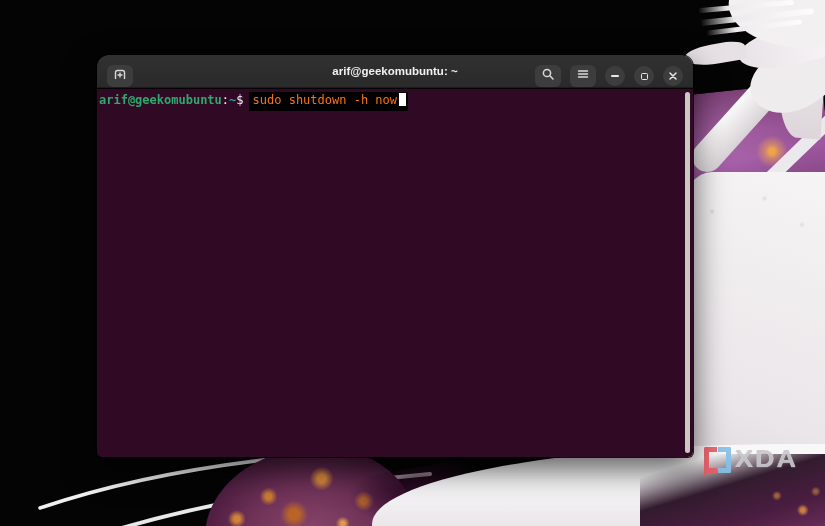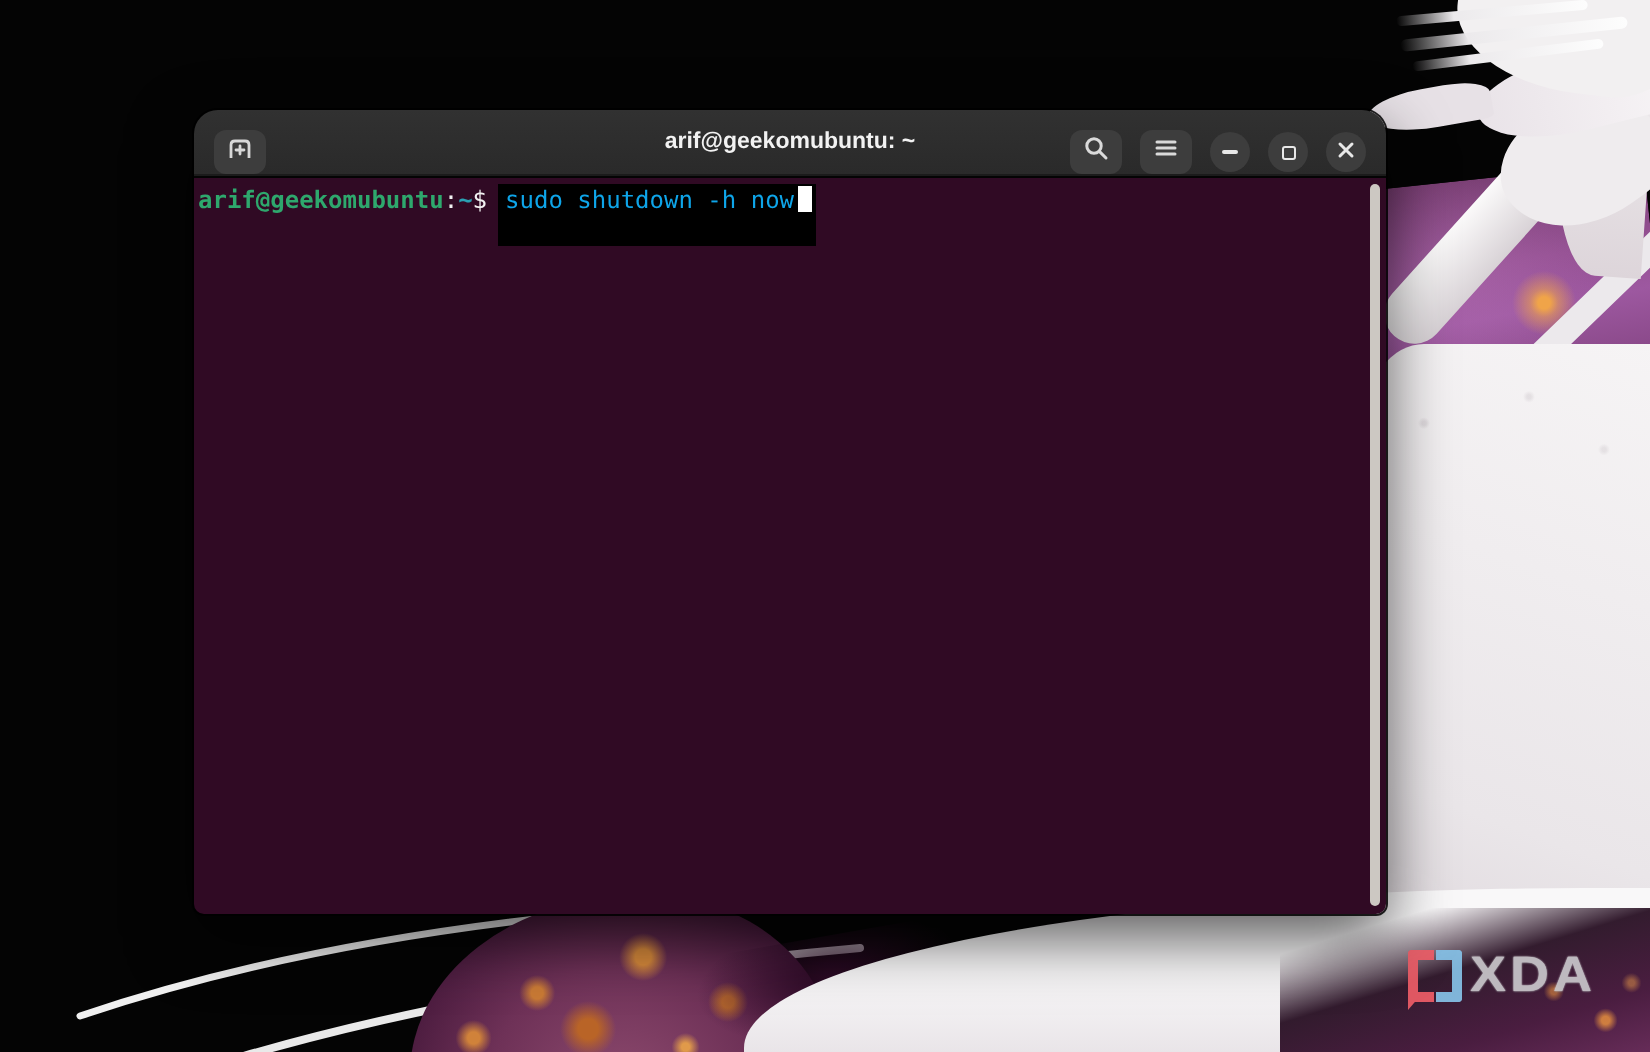--- a/index.html
+++ b/index.html
@@ -110,7 +110,7 @@
   .p-sep{color:#f2f2f2;}
   .p-path{color:#2aa1b3;font-weight:bold;}
   .p-dollar{color:#f2f2f2;}
-  .cmd-box{background:#000;color:#0ea5e9;padding:1px 2px 16px 4px;margin-left:5px;white-space:pre;}
+  .cmd-box{background:#000;color:#f97316;padding:1px 2px 4px 4px;margin-left:5px;white-space:pre;}
   .cursor{display:inline-block;width:7px;height:13px;background:#fff;vertical-align:-2px;margin-left:2px;}
   .scrollbar{position:absolute;right:3px;top:3px;bottom:4px;width:5px;border-radius:3px;background:#ccc8c2;}
 </style>

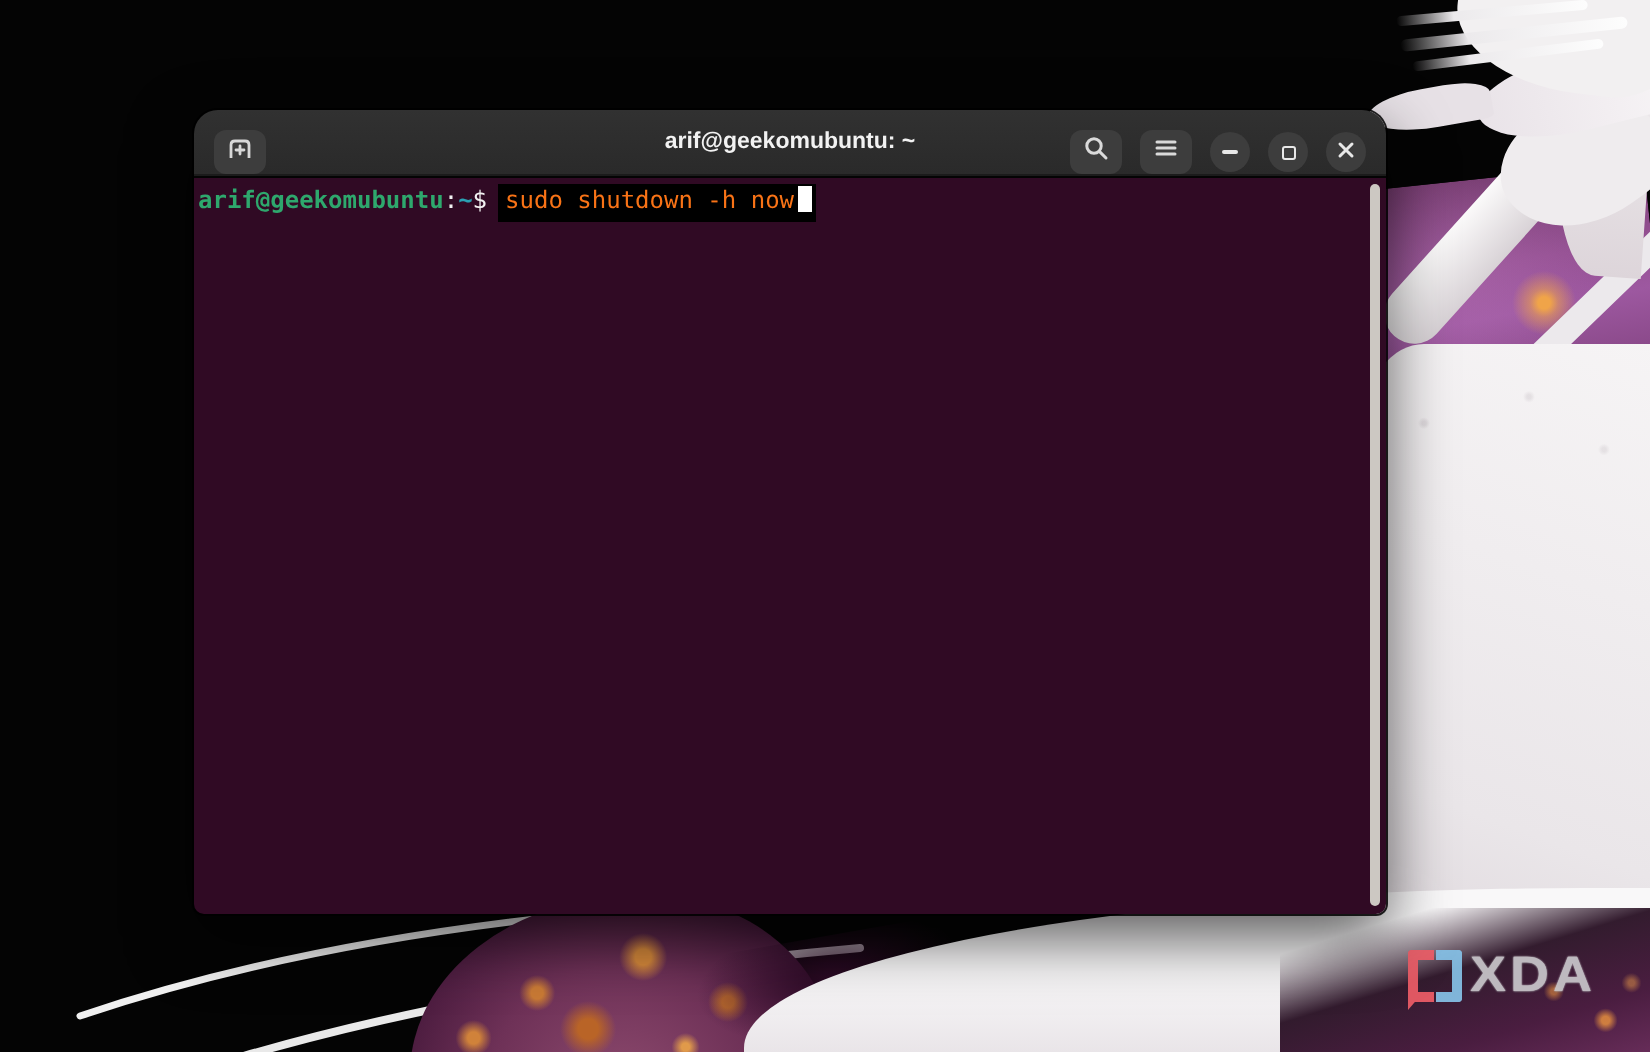--- a/index.html
+++ b/index.html
@@ -77,7 +77,7 @@
       linear-gradient(163deg,rgba(20,4,16,0) 18%,rgba(34,9,29,.92) 45%,#4a1d40 75%,#662c58 100%);}
 
   
-  .xda{left:704px;top:472px;display:flex;align-items:center;opacity:.92;z-index:5;}
+  .xda{left:704px;top:444px;display:flex;align-items:center;opacity:.92;z-index:5;}
   .xb{display:inline-block;box-sizing:border-box;}
   .xb-l{width:13px;height:26px;border:5px solid #ef5e68;border-right:none;border-radius:2px 0 0 2px;position:relative;}
   .xb-l::after{content:"";position:absolute;left:-5px;bottom:-9px;width:0;height:0;

